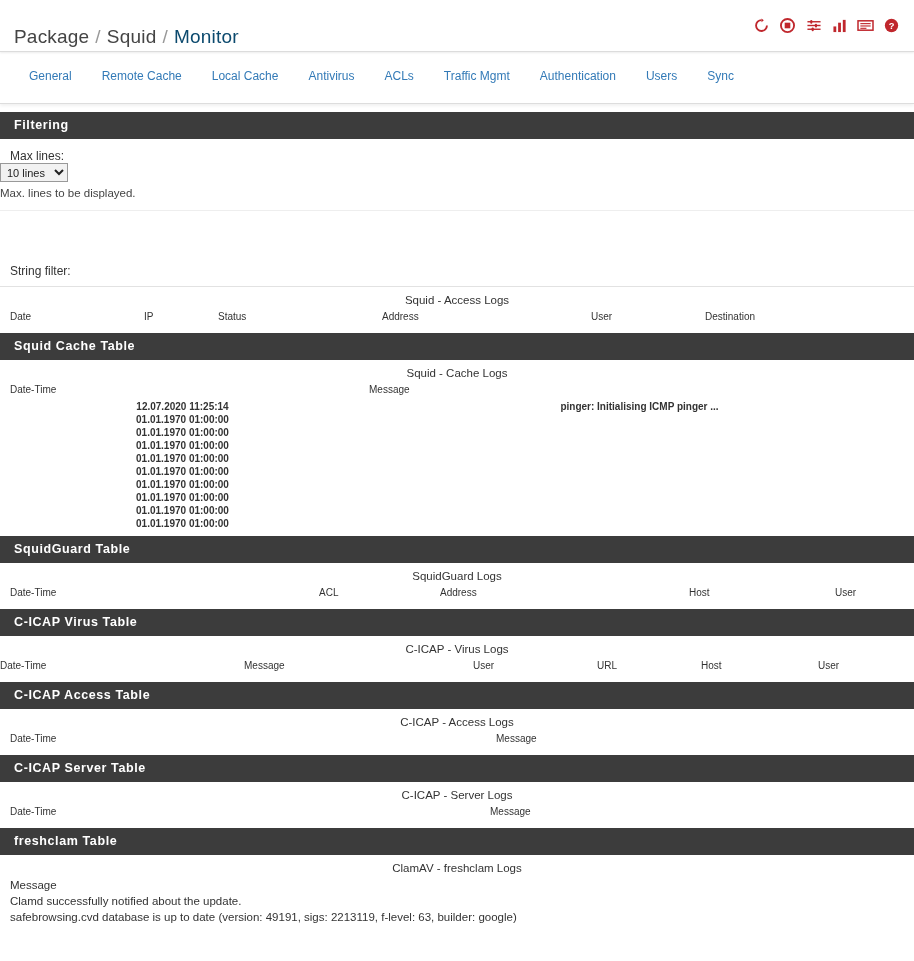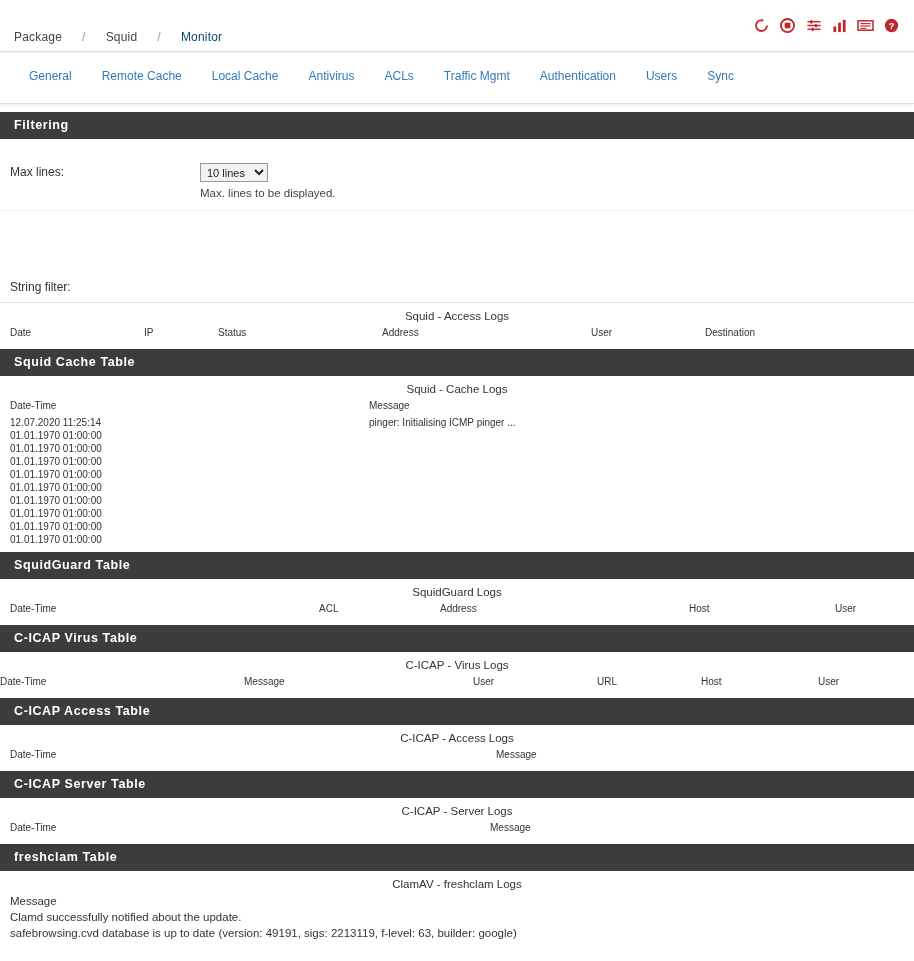--- a/index.html
+++ b/index.html
@@ -29,12 +29,12 @@
     box-sizing: border-box;
   }
   .breadcrumb {
-    font-size: 12px;
+    font-size: 19px;
     color: #444;
     letter-spacing: .2px;
     display: flex;
     align-items: baseline;
-    gap: 20px;
+    gap: 6px;
     margin-top: 23px;
   }
   .breadcrumb .crumb { color: #444; }

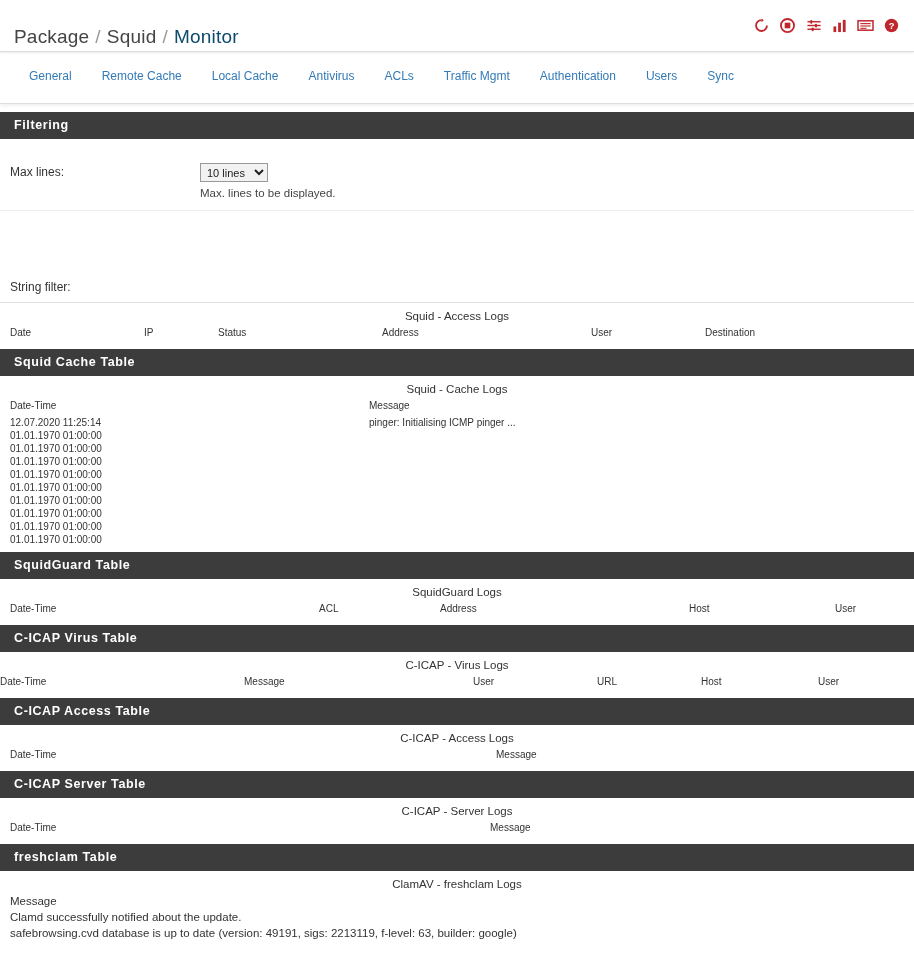--- a/index.html
+++ b/index.html
@@ -102,7 +102,8 @@
     display: flex;
     align-items: flex-start;
     border-bottom: 1px solid #eee;
-    padding: 24px 0 8px 0;
+    padding: 8px 0 8px 0;
+    flex-direction: column;
   }
   .form-row:last-child { border-bottom: 1px solid #e2e2e2; margin-top: 43px; }
   .form-label {

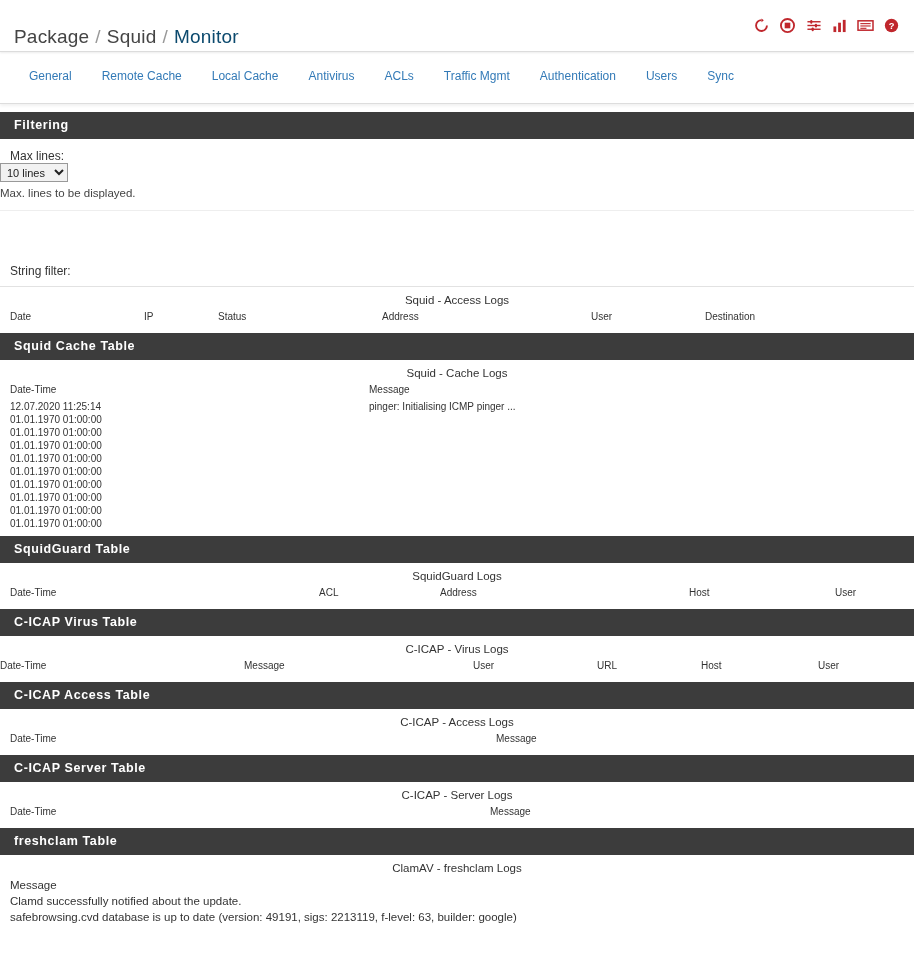--- a/index.html
+++ b/index.html
@@ -163,11 +163,12 @@
     color: #333;
   }
   .log-table td {
-    text-align: left;
+    text-align: center;
     padding: 1px 4px 1px 10px;
     white-space: nowrap;
     overflow: hidden;
     text-overflow: ellipsis;
+    font-weight: bold;
   }
   .pad-bottom { height: 6px; }
   .plain-list {

